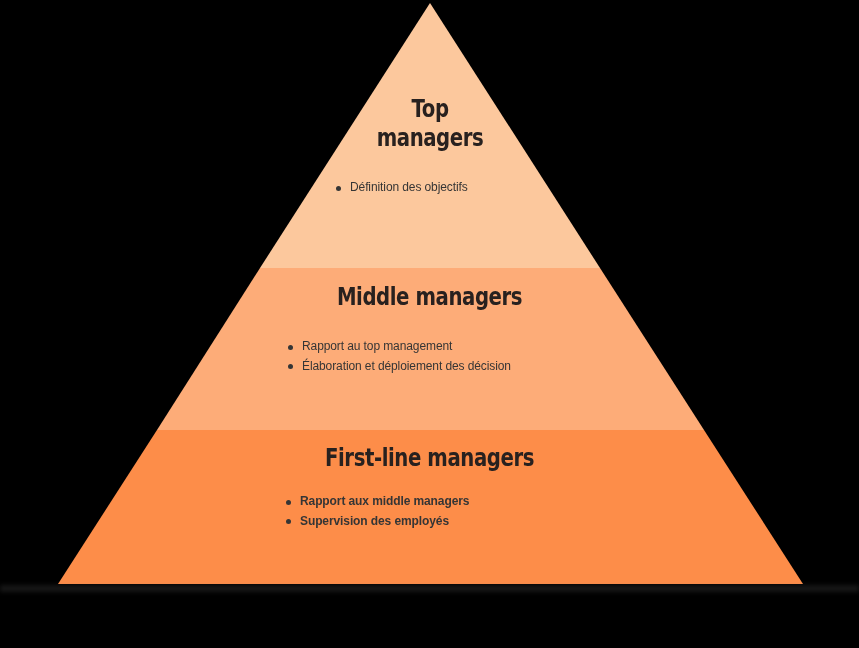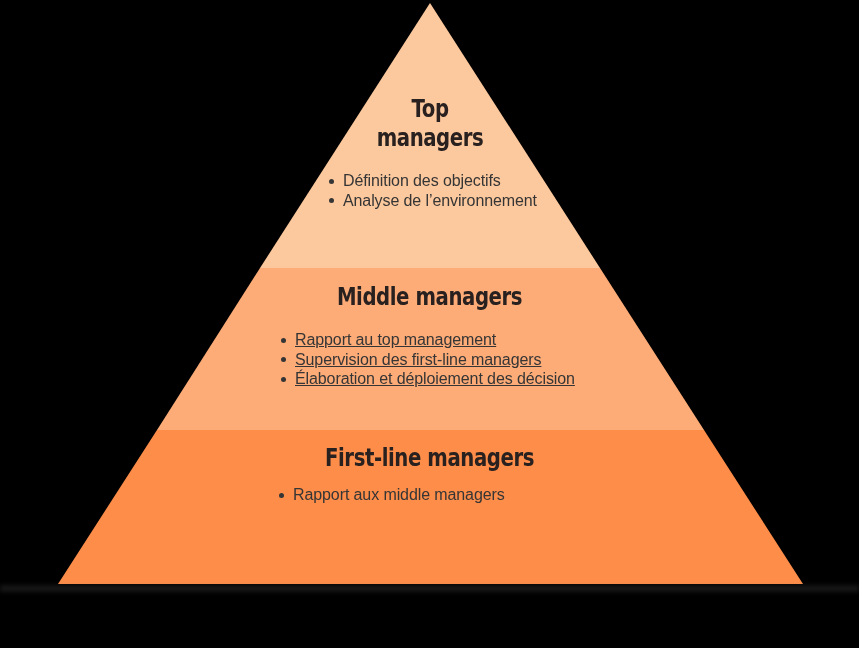--- a/index.html
+++ b/index.html
@@ -63,11 +63,11 @@
   }
   ul.bullets {
     position: absolute;
-    margin: 2px;
+    margin: 9px;
     padding: 0;
     list-style: none;
     color: #353535;
-    font-size: 16px;
+    font-size: 12px;
     line-height: 19.5px;
     letter-spacing: -0.1px;
   }

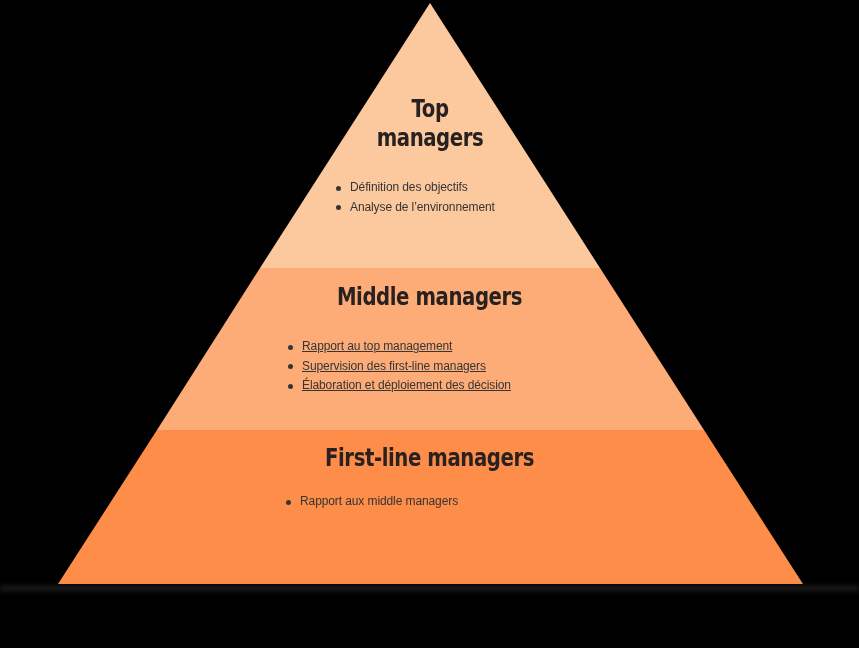--- a/index.html
+++ b/index.html
@@ -106,7 +106,6 @@
 
   <ul class="bullets top">
     <li>Définition des objectifs</li>
-    <li>Analyse de l’environnement</li>
   </ul>
 
   <div class="level-title middle">Middle managers</div>

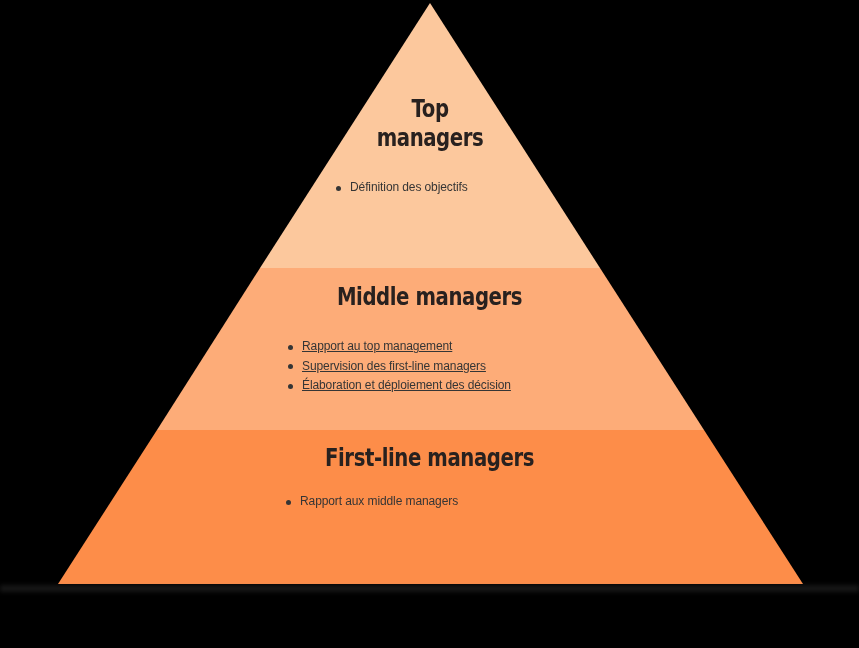--- a/index.html
+++ b/index.html
@@ -86,7 +86,7 @@
     background: #353535;
   }
   ul.bullets.top    { left: 324px; top: 169px; width: 225px; }
-  ul.bullets.middle { left: 276px; top: 328px; width: 340px; text-decoration: underline; }
+  ul.bullets.middle { left: 276px; top: 328px; width: 340px; }
   ul.bullets.bottom { left: 274px; top: 483px; width: 355px; }
 </style>
 </head>

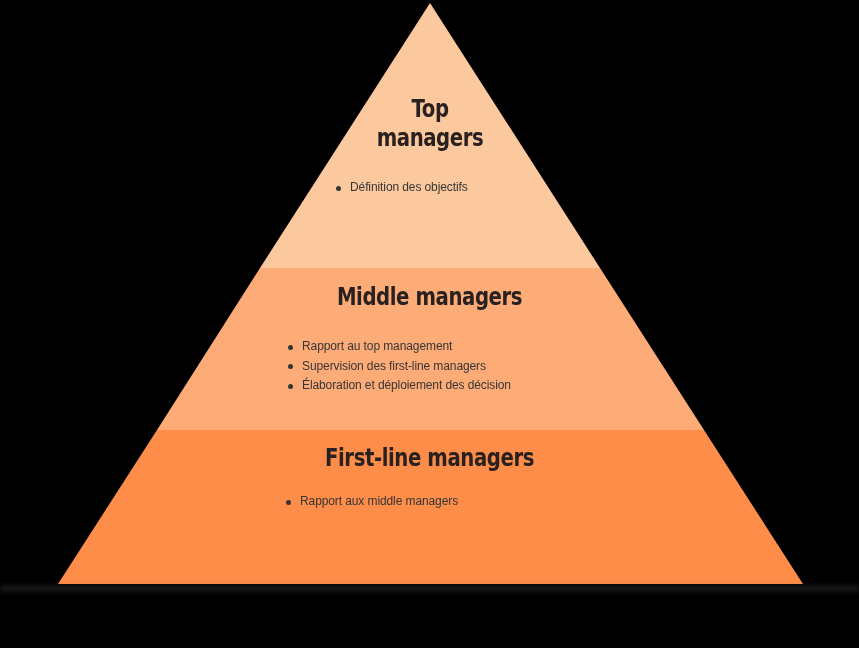--- a/index.html
+++ b/index.html
@@ -112,7 +112,6 @@
 
   <ul class="bullets middle">
     <li>Rapport au top management</li>
-    <li>Supervision des first-line managers</li>
     <li>Élaboration et déploiement des décision</li>
   </ul>
 

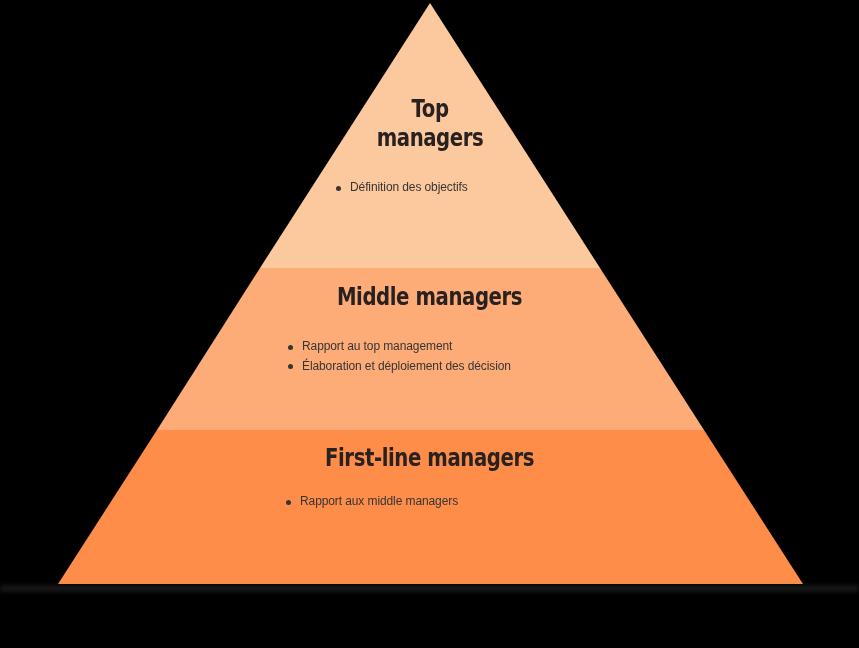--- a/index.html
+++ b/index.html
@@ -87,7 +87,7 @@
   }
   ul.bullets.top    { left: 324px; top: 169px; width: 225px; }
   ul.bullets.middle { left: 276px; top: 328px; width: 340px; }
-  ul.bullets.bottom { left: 274px; top: 483px; width: 355px; }
+  ul.bullets.bottom { left: 274px; top: 483px; width: 355px; font-weight: bold; }
 </style>
 </head>
 <body>

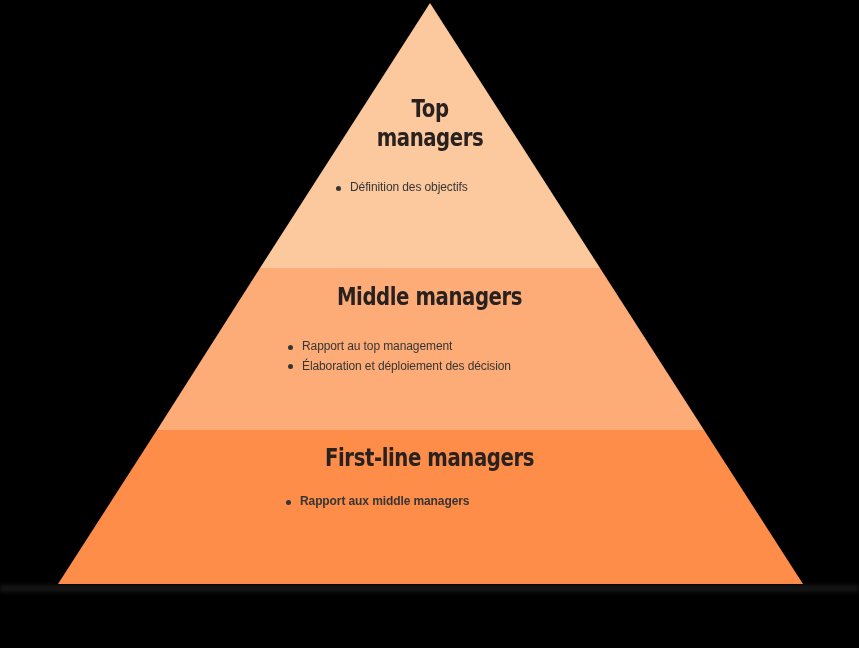--- a/index.html
+++ b/index.html
@@ -119,6 +119,7 @@
 
   <ul class="bullets bottom">
     <li>Rapport aux middle managers</li>
+    <li>Supervision des employés</li>
   </ul>
 
 </div>

